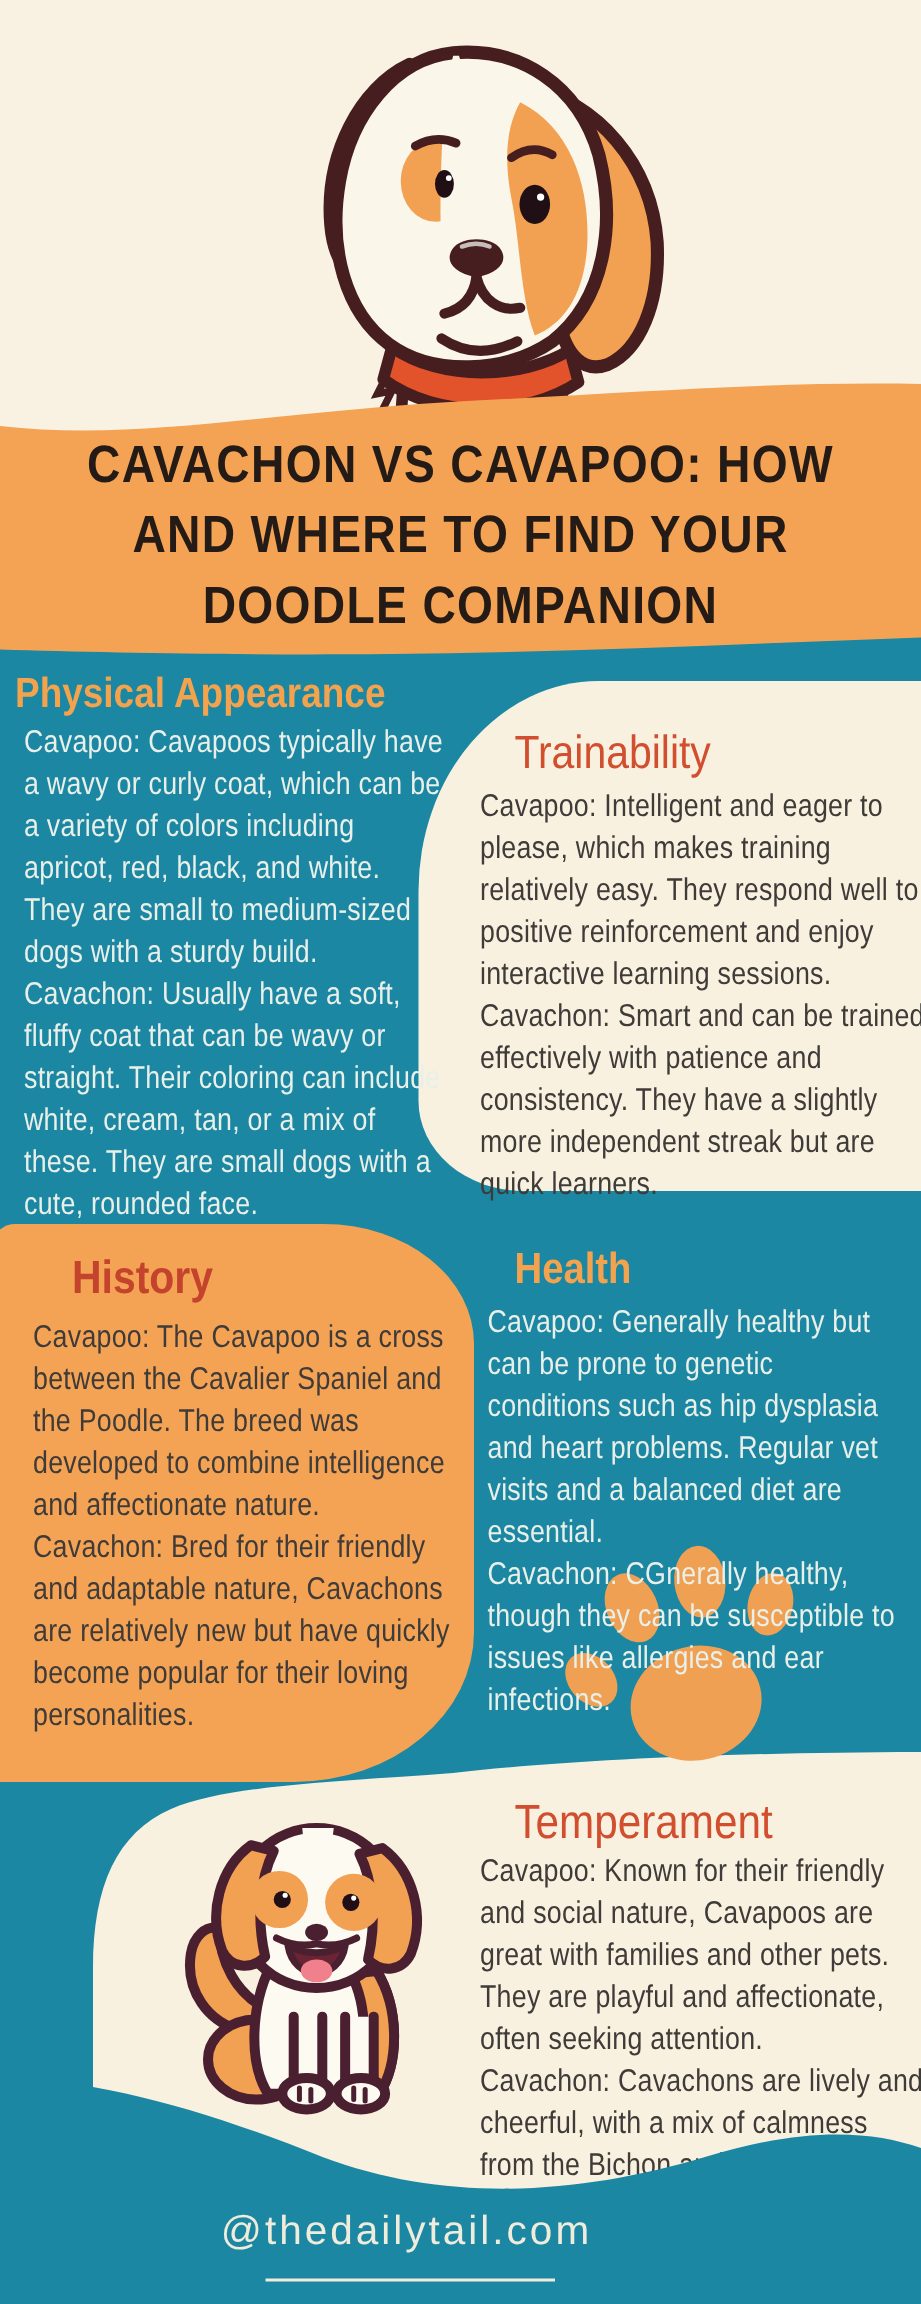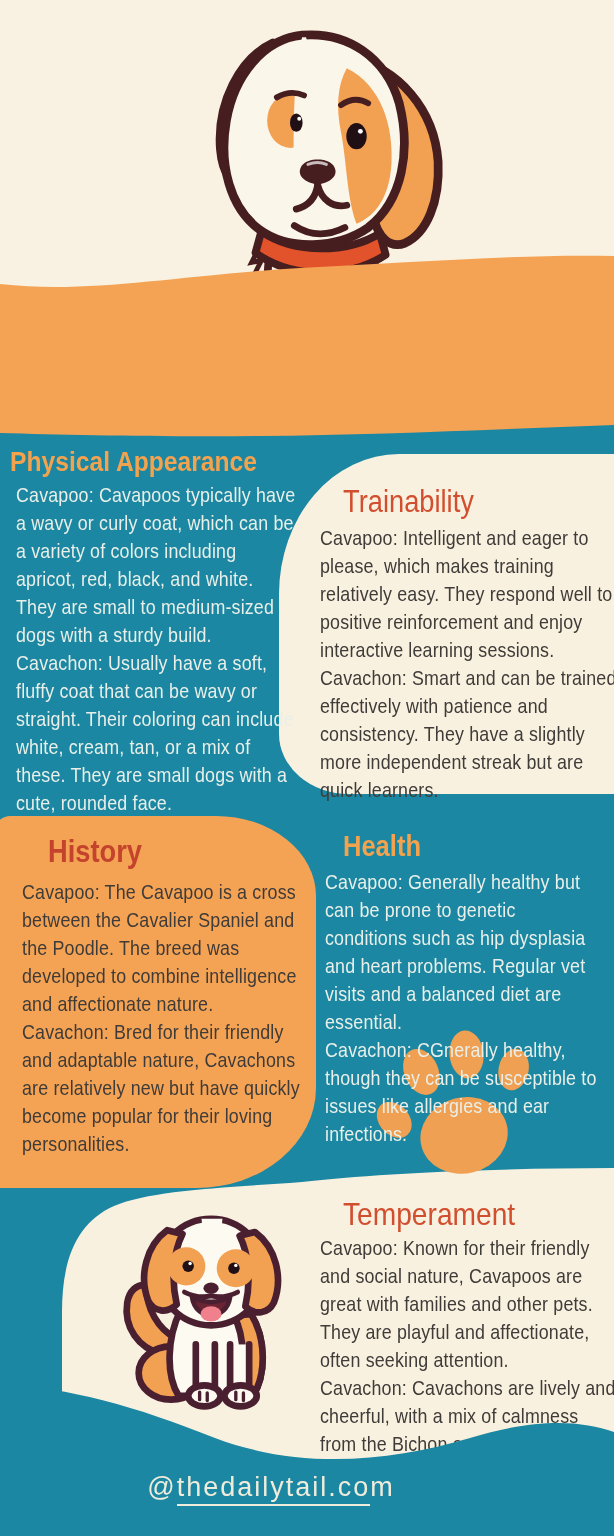--- a/index.html
+++ b/index.html
@@ -83,6 +83,11 @@
     <path d="M0,38 C90,48 170,30 300,22 C420,16 520,8 614,10 L614,179 C500,183 380,189 260,190 C160,191 70,189 0,187 Z" fill="#f4a355"></path>
   </svg>
 
+  <div class="abs txt title-wrap">
+    <div class="title-line">CAVACHON VS CAVAPOO: HOW</div>
+    <div class="title-line">AND WHERE TO FIND YOUR</div>
+    <div class="title-line">DOODLE COMPANION</div>
+  </div>
 
   <div class="blob blob-trainability z4"></div>
   <div class="blob blob-history z4"></div>

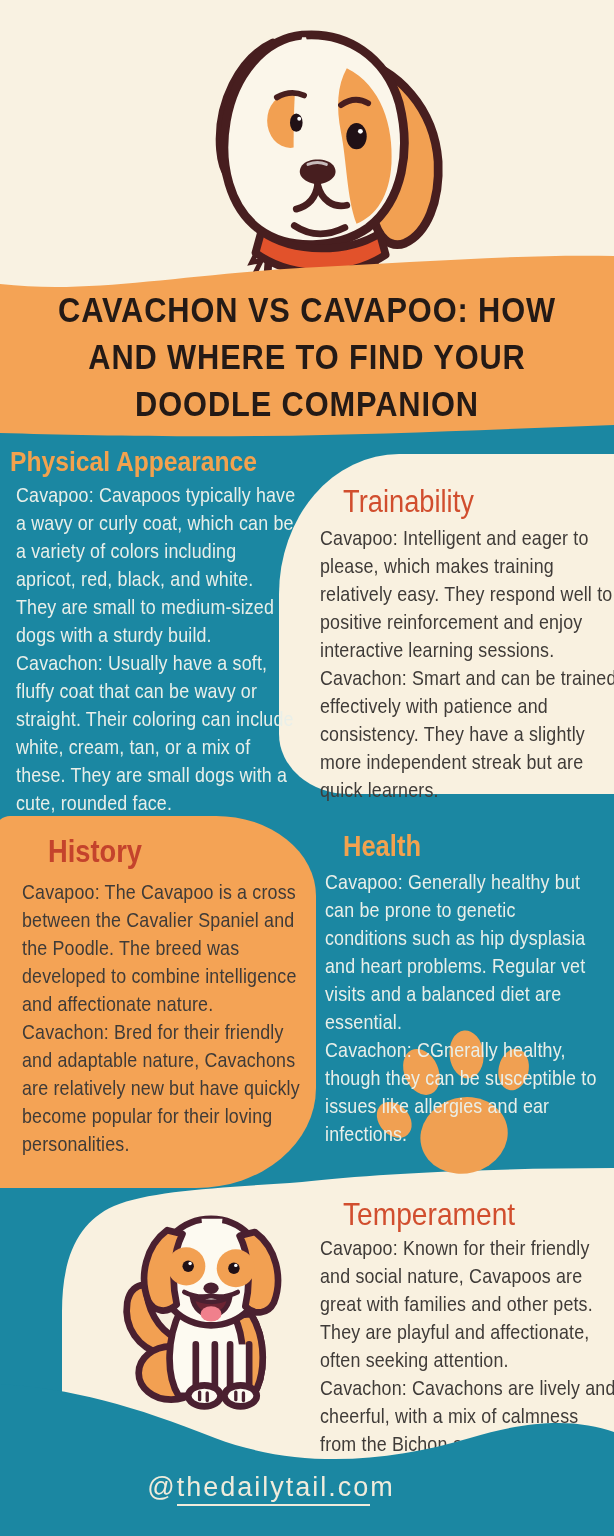--- a/index.html
+++ b/index.html
@@ -39,7 +39,7 @@
     top:1472px;left:0;width:614px;text-align:center;z-index:9;
     color:#f0ecdc;font-size:27px;letter-spacing:2px;transform:translateX(-36px);
   }
-  .footer-link{border-bottom:2px solid #f0ecdc;padding-bottom:2px;}
+  .footer-link{border-bottom:2px solid #f0ecdc;padding-bottom:17px;}
   svg{display:block;}
   .z1{z-index:1}.z3{z-index:3}.z4{z-index:4}.z5{z-index:5}.z7{z-index:7}
 </style>

